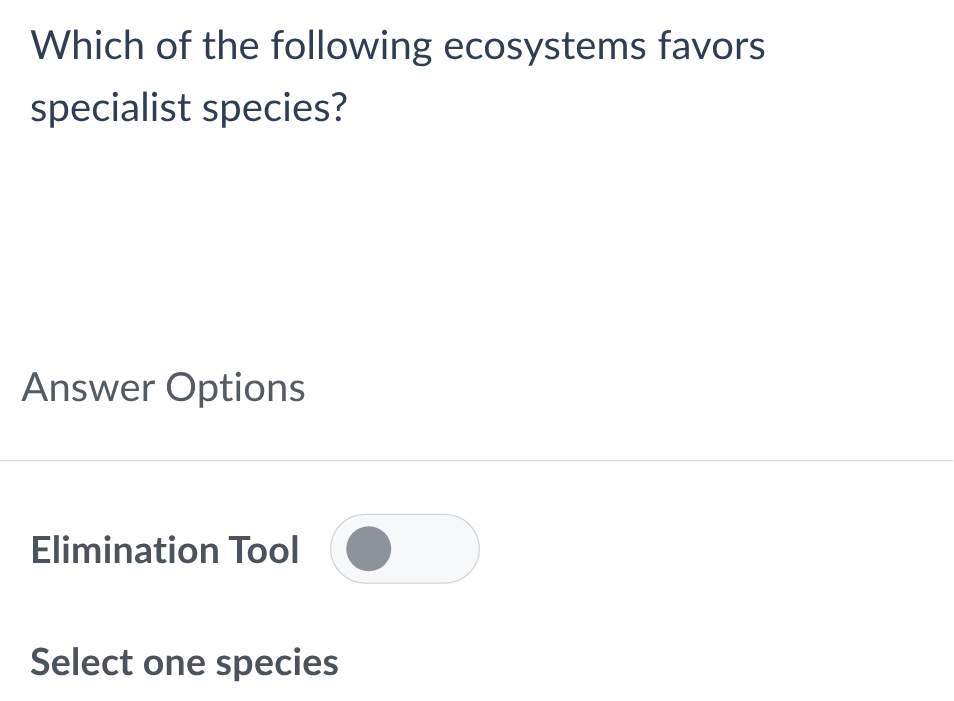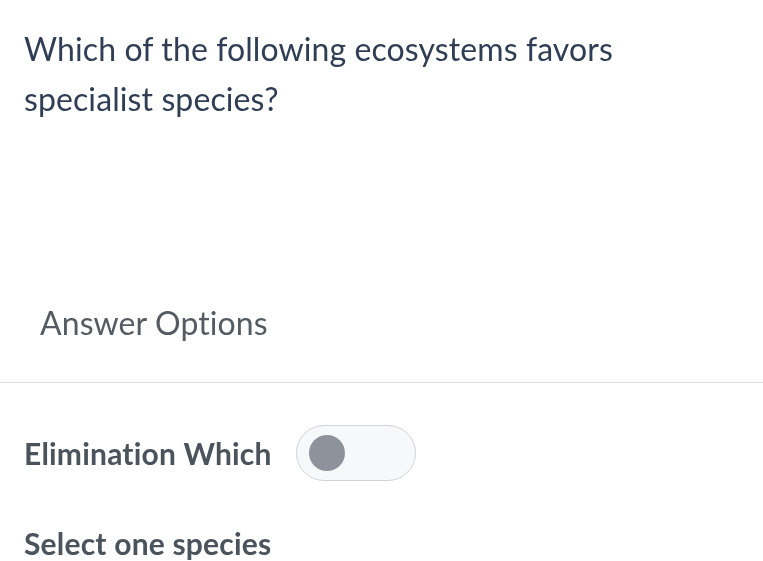--- a/index.html
+++ b/index.html
@@ -20,7 +20,7 @@
       font-size: 32px;
       font-weight: 400;
       line-height: 1.55;
-      padding: 24px 24px 0 24px;
+      padding: 10px 24px 0 24px;
       letter-spacing: 0.1px;
     }
     .answer-options-heading {

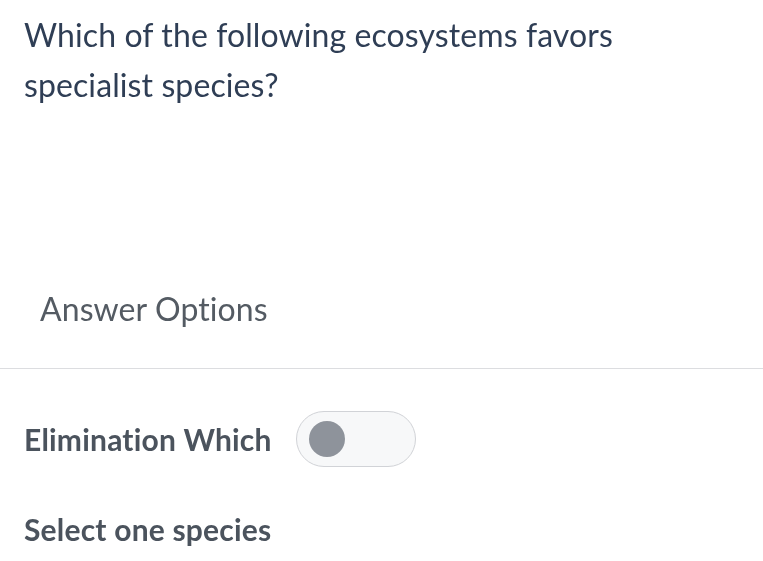--- a/index.html
+++ b/index.html
@@ -27,7 +27,7 @@
       color: #545b63;
       font-size: 32px;
       font-weight: 400;
-      padding: 0 40px;
+      padding: 0 17px;
       margin-top: 180px;
       letter-spacing: 0.1px;
     }

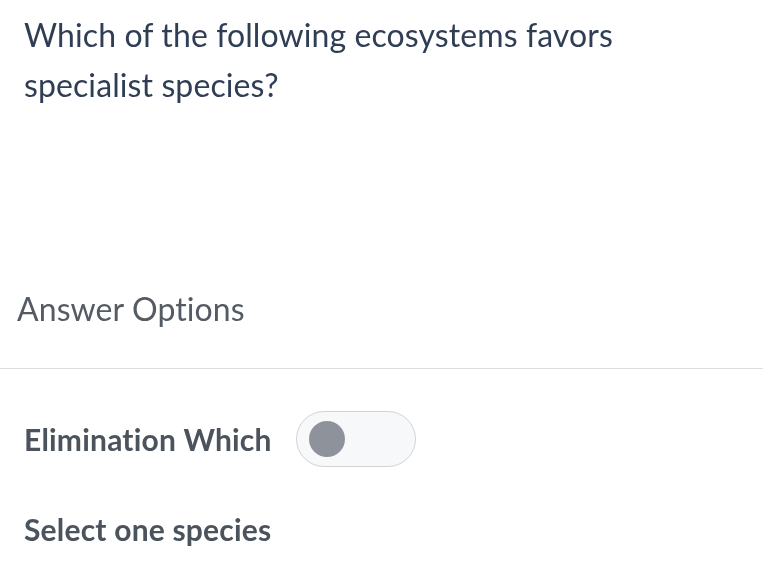--- a/index.html
+++ b/index.html
@@ -87,7 +87,7 @@
 <hr class="divider">
 
 <div class="elimination-row">
-  <span class="elimination-label">Elimination Which</span>
+  <span class="elimination-label">Elimination Tool</span>
   <span class="toggle" role="switch" aria-checked="off">
     <span class="toggle-knob"></span>
   </span>

